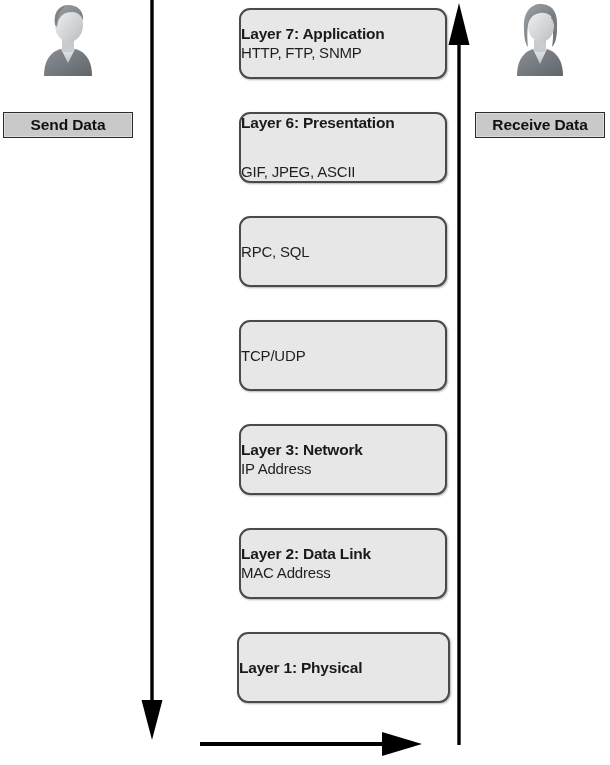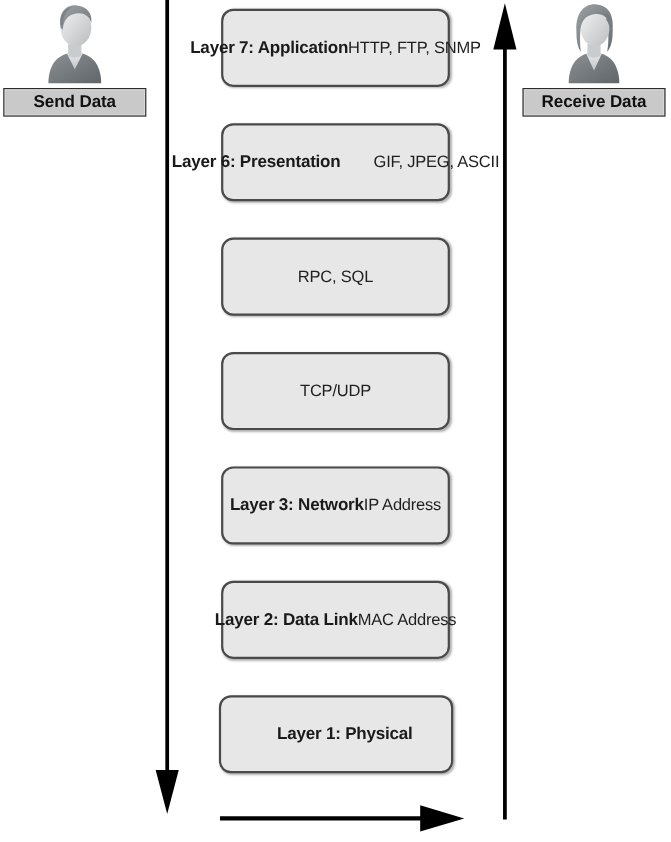--- a/index.html
+++ b/index.html
@@ -82,10 +82,10 @@
     border: 2px solid #4a4a4a;
     border-radius: 11px;
     display: flex;
-    flex-direction: row;
-    align-items: center;
+    flex-direction: column;
     justify-content: center;
     box-shadow: 1px 1px 2px rgba(0,0,0,0.30);
+    margin-left: 38px;
   }
   .layer-title {
     color: #1a1a1a;

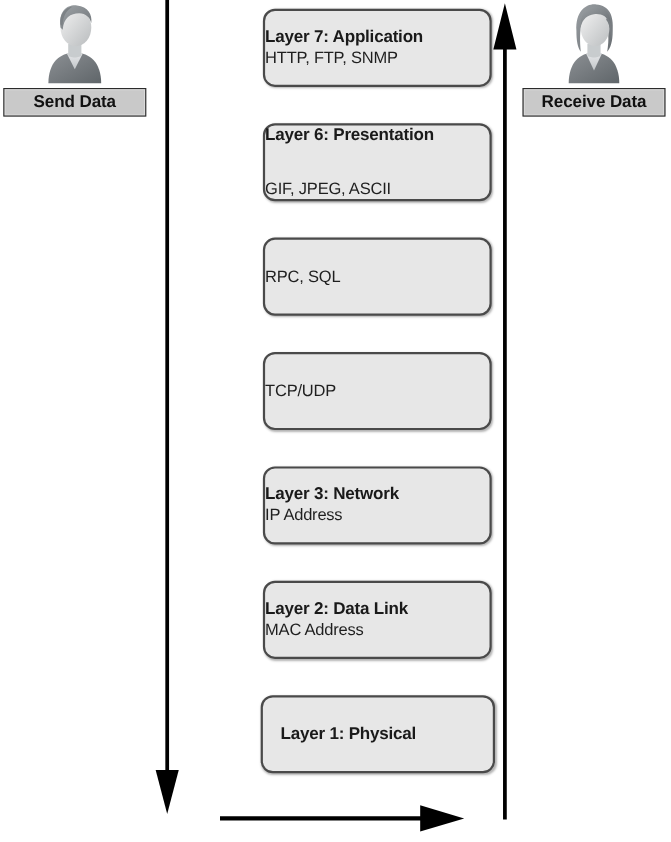--- a/index.html
+++ b/index.html
@@ -31,6 +31,7 @@
     display: flex;
     flex-direction: column;
     align-items: center;
+    gap: 32px;
   }
   .endpoint.sender  { left: 0px; }
   .endpoint.receiver{ left: 472px; }

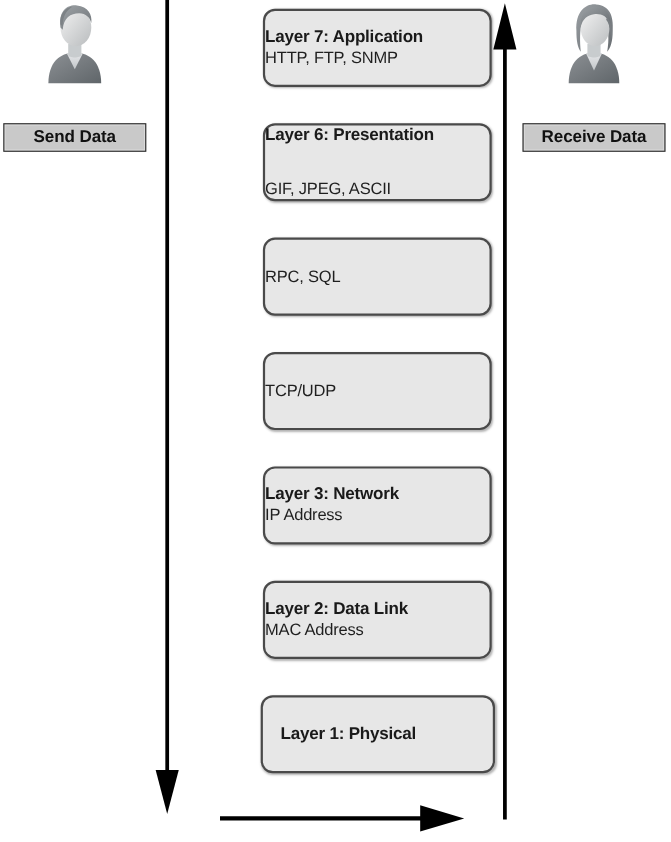--- a/index.html
+++ b/index.html
@@ -231,7 +231,7 @@
       <div class="layer-subtitle">MAC Address</div>
     </div>
 
-    <div class="layer-box" style="left:199px; top:632px; width:213px; height:71px;padding-left:16px;">
+    <div class="layer-box" style="left:199px; top:632px; width:213px; height:71px;">
       <div class="layer-title">Layer 1: Physical</div>
     </div>
 

